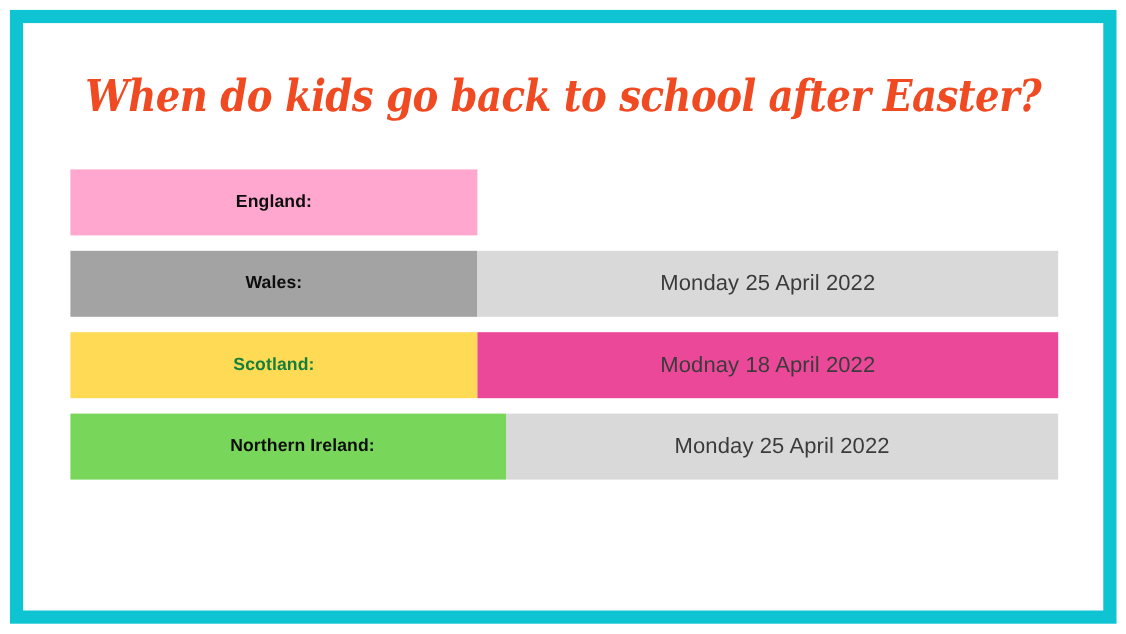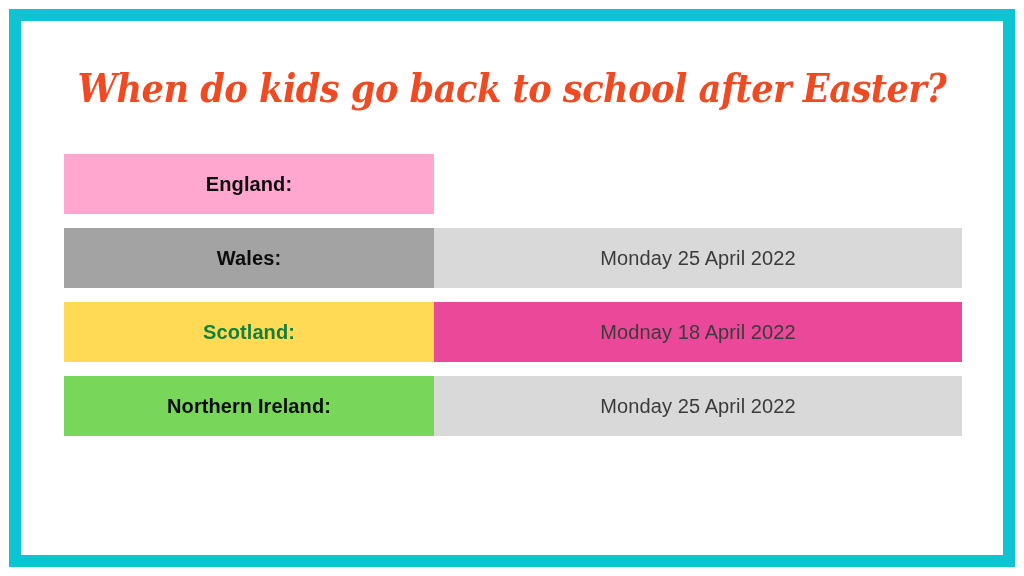--- a/index.html
+++ b/index.html
@@ -81,7 +81,7 @@
     display: flex;
     align-items: center;
     justify-content: center;
-    font-size: 20px;
+    font-size: 16px;
     font-weight: 700;
     color: #0d0d0d;
     letter-spacing: 0.1px;

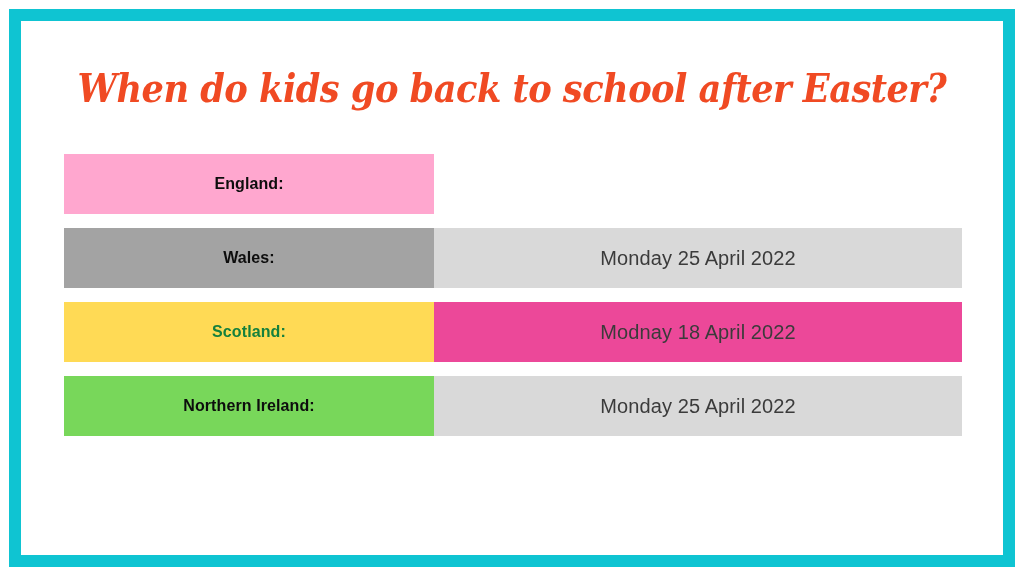--- a/index.html
+++ b/index.html
@@ -137,7 +137,7 @@
       </div>
 
       <div class="row">
-        <div class="cell-label" style="background: rgb(120, 215, 90); color: rgb(13, 13, 13);">
+        <div class="cell-label" style="background: rgb(120, 215, 90); color: rgb(13, 13, 13); padding-left: 26px;">
           <span>Northern Ireland:</span>
         </div>
         <div class="cell-value" style="background: rgb(217, 217, 217); color: rgb(59, 59, 59);">

